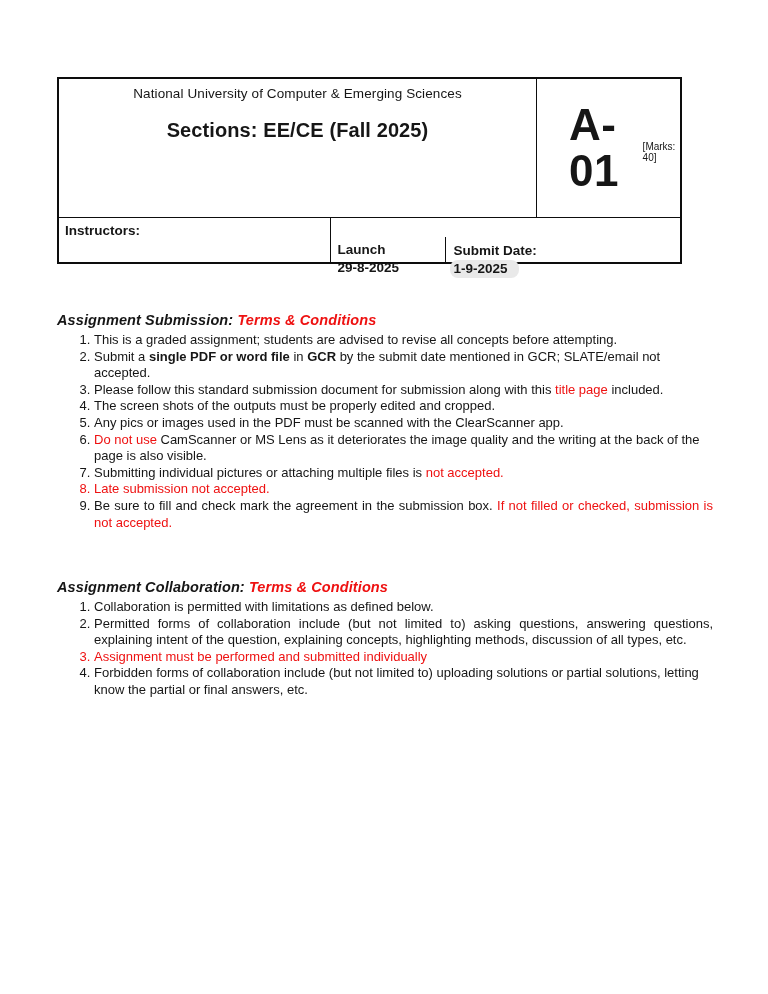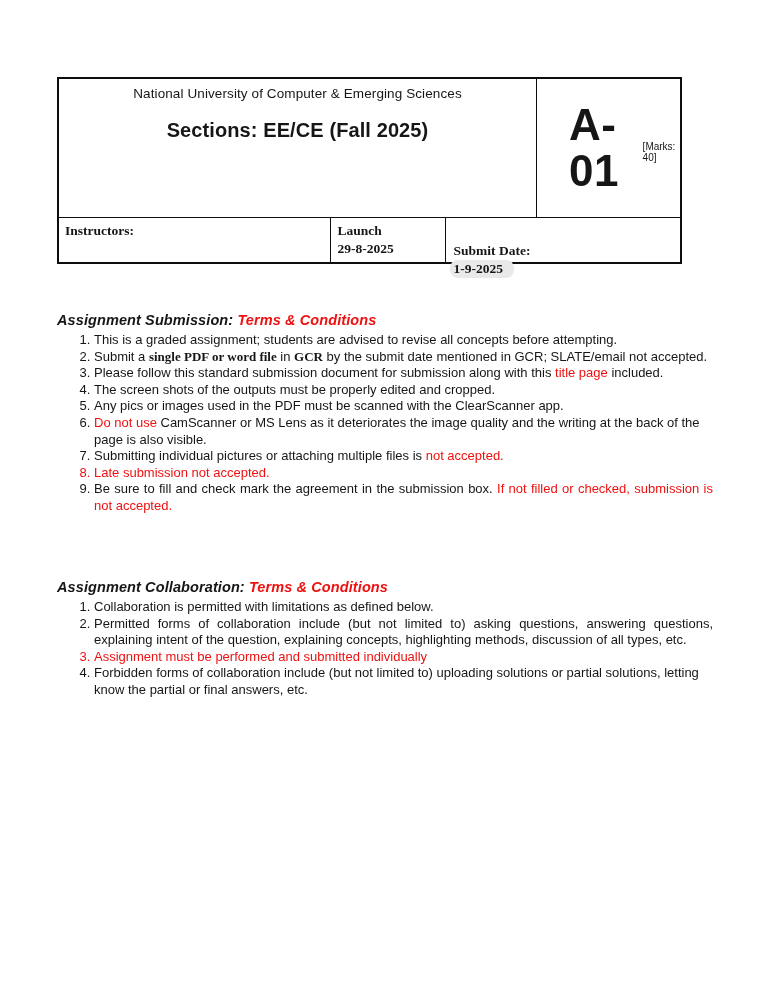--- a/index.html
+++ b/index.html
@@ -43,7 +43,7 @@
   .cell-lectures{width:92px;border-right:1.5px solid var(--border);}
   .cell-launch{width:115px;border-right:1.5px solid var(--border);}
   .cell-submit{flex:1;padding-left:8px !important;margin-top:20px;}
-  .b{font-weight:bold;font-family:Liberation Serif, serif;}
+  .b{font-weight:bold;}
   .hl{
     background:var(--hl);border-radius:8px;
     padding:1px 11px 2px 4px;margin-left:-4px;

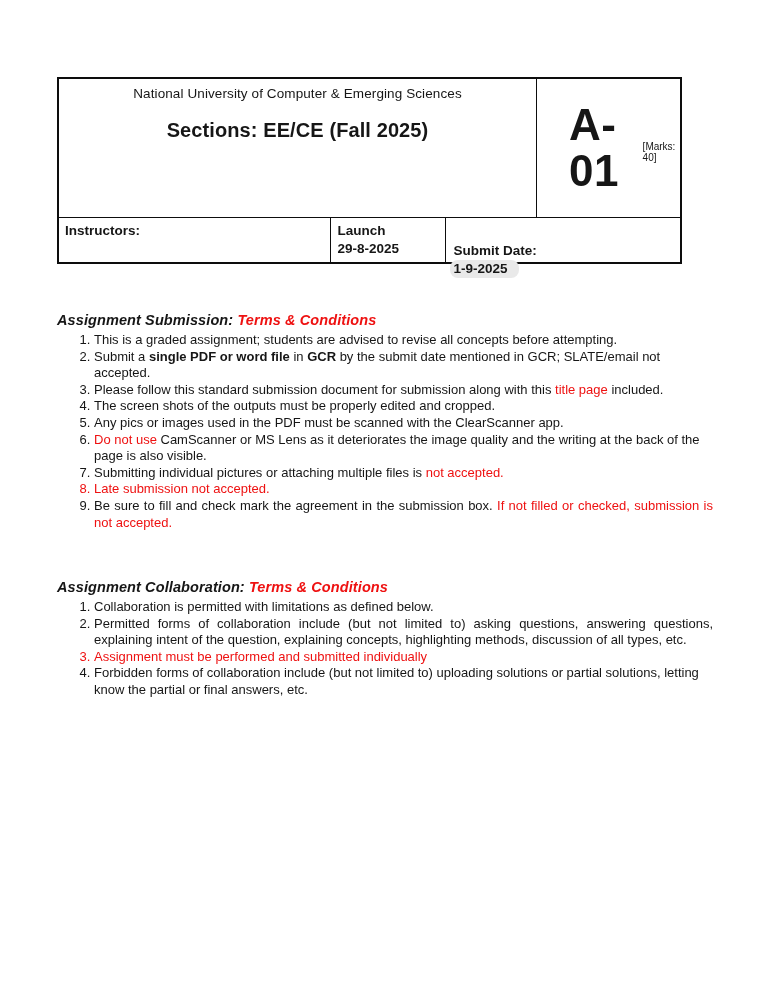--- a/index.html
+++ b/index.html
@@ -41,7 +41,7 @@
   .ht-row2 > div{padding:4px 6px 0 7px;font-size:13.5px;line-height:18px;}
   .cell-instructors{width:271.5px;border-right:1.5px solid var(--border);padding-left:6px !important;}
   .cell-lectures{width:92px;border-right:1.5px solid var(--border);}
-  .cell-launch{width:115px;border-right:1.5px solid var(--border);}
+  .cell-launch{width:115px;border-right:1.5px solid var(--border);margin-top:19px;}
   .cell-submit{flex:1;padding-left:8px !important;margin-top:20px;}
   .b{font-weight:bold;}
   .hl{

